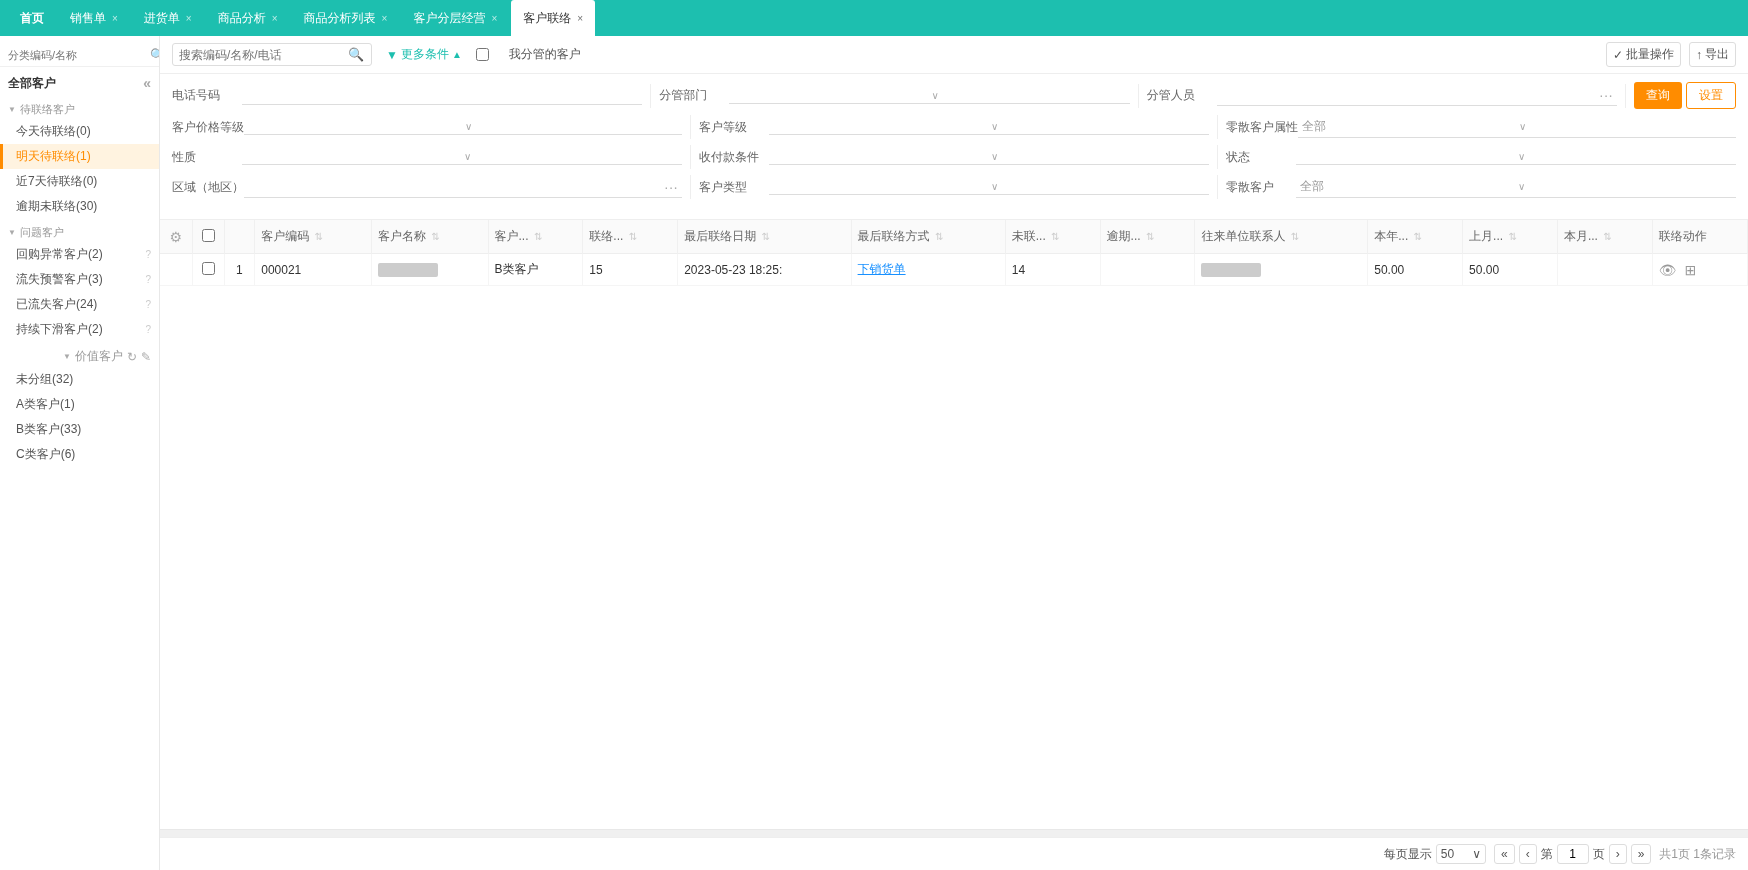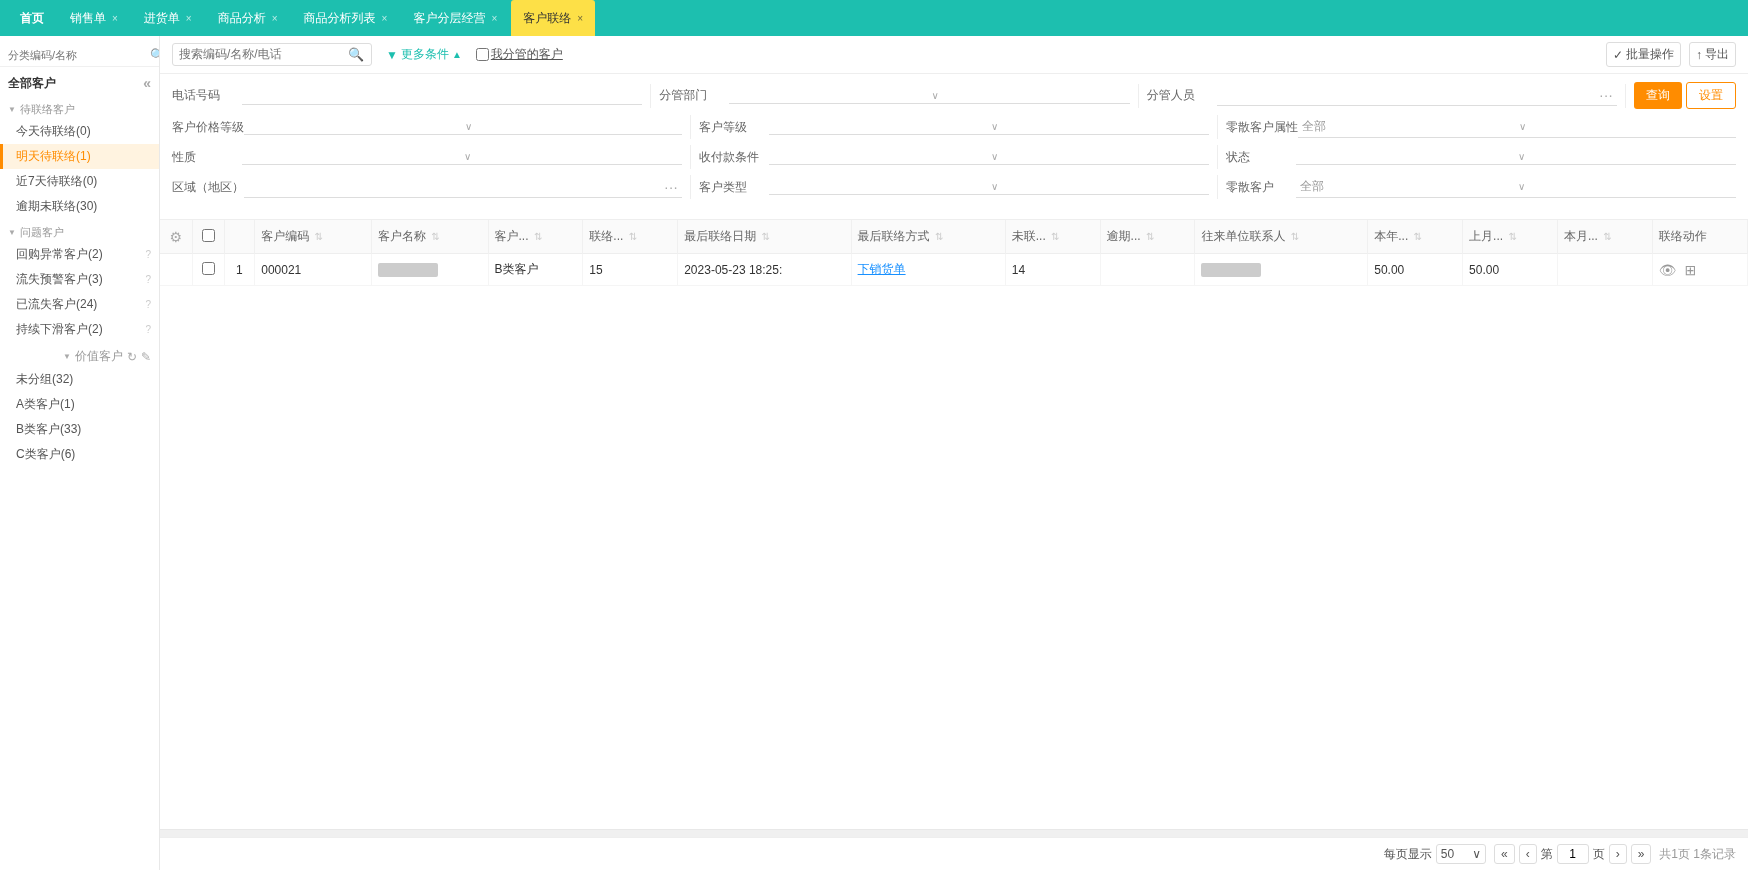--- a/index.html
+++ b/index.html
@@ -25,7 +25,7 @@
       align-items: center;
       gap: 4px;
     }
-    .nav-item.active { background: #fde047; color: #333; }
+    .nav-item.active { background: #ffffff; color: #333; }
     .nav-item .close-x { font-size: 10px; opacity: 0.7; margin-left: 2px; }
     .nav-home { font-weight: bold; }
 

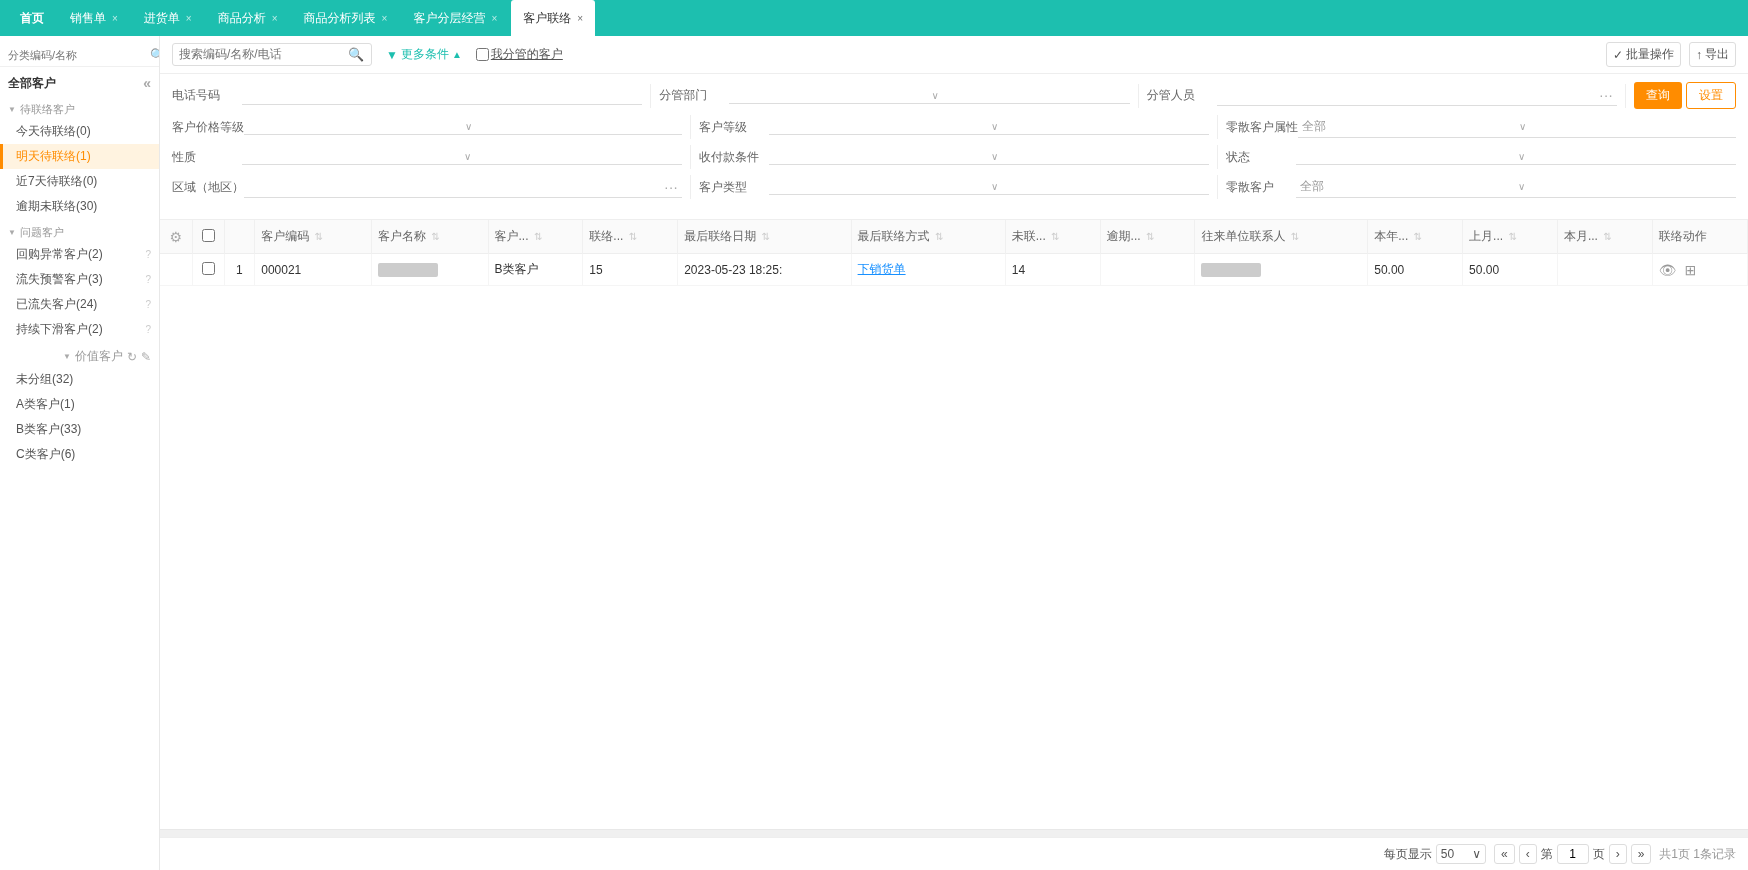--- a/index.html
+++ b/index.html
@@ -115,7 +115,7 @@
     }
     .search-input-wrap {
       display: flex;
-      align-items: flex-start;
+      align-items: center;
       border: 1px solid #ddd;
       border-radius: 3px;
       padding: 3px 6px;

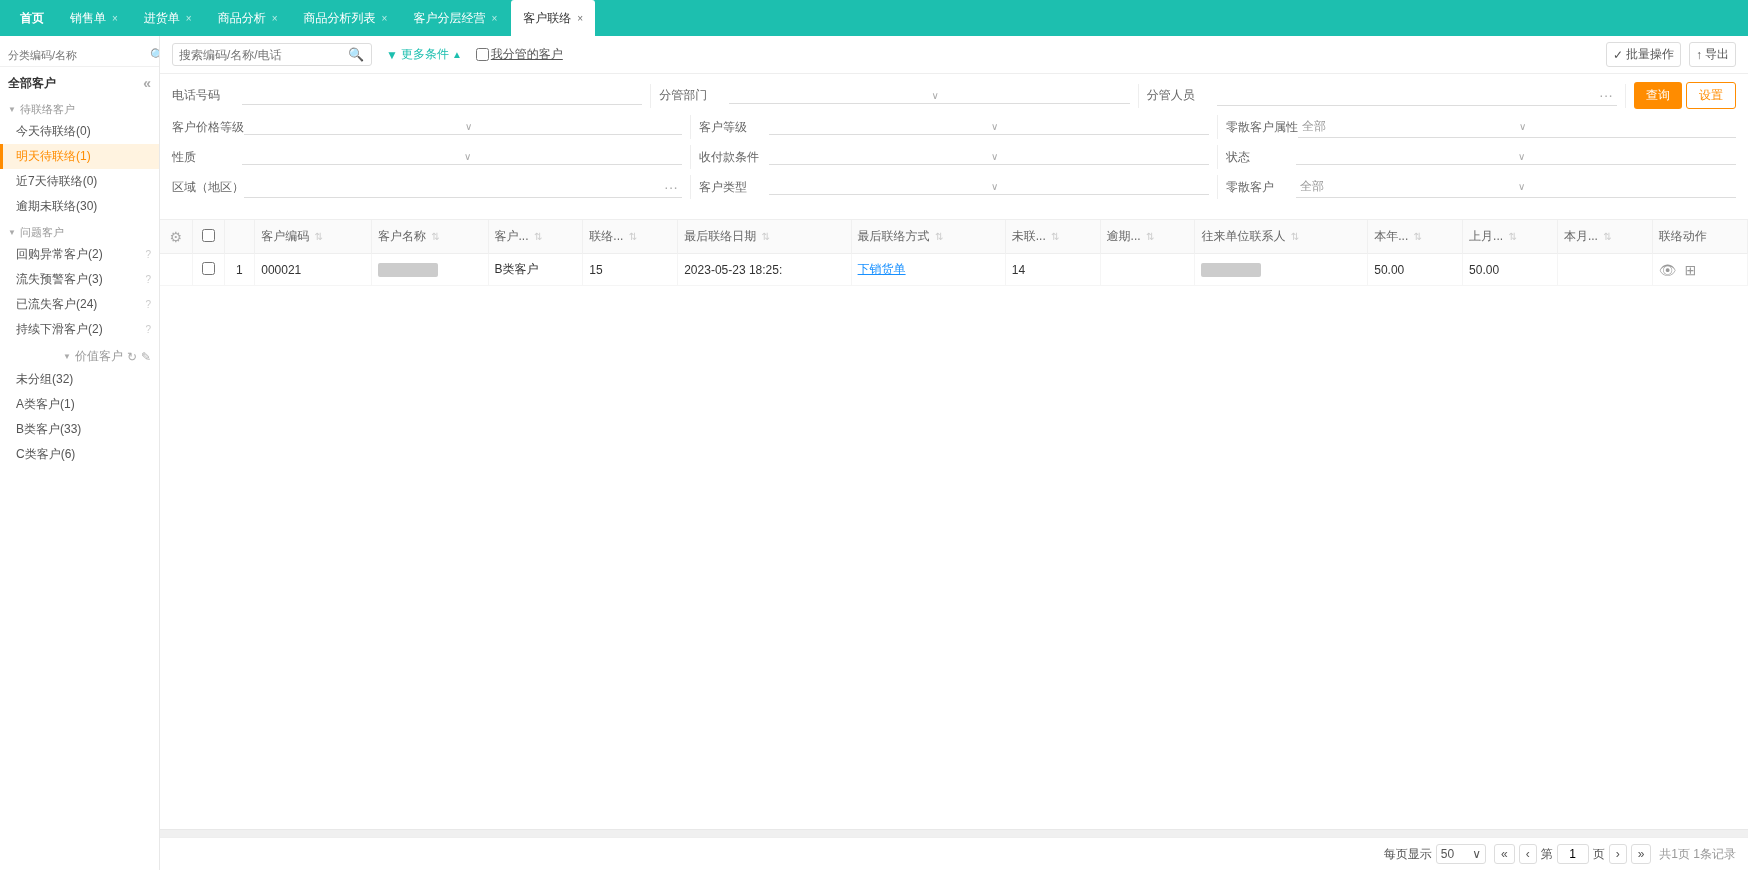--- a/index.html
+++ b/index.html
@@ -136,10 +136,9 @@
     .my-customers-check {
       display: flex;
       align-items: center;
-      gap: 2px;
+      gap: 20px;
       color: #555;
       cursor: pointer;
-      text-decoration: underline;
     }
     .toolbar-right {
       margin-left: auto;

